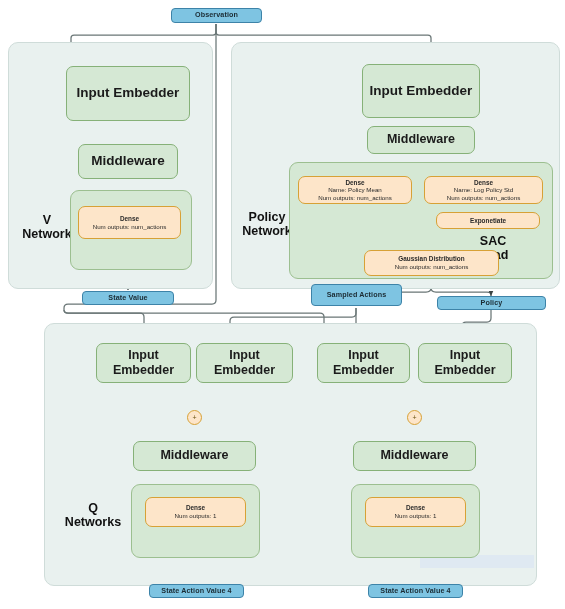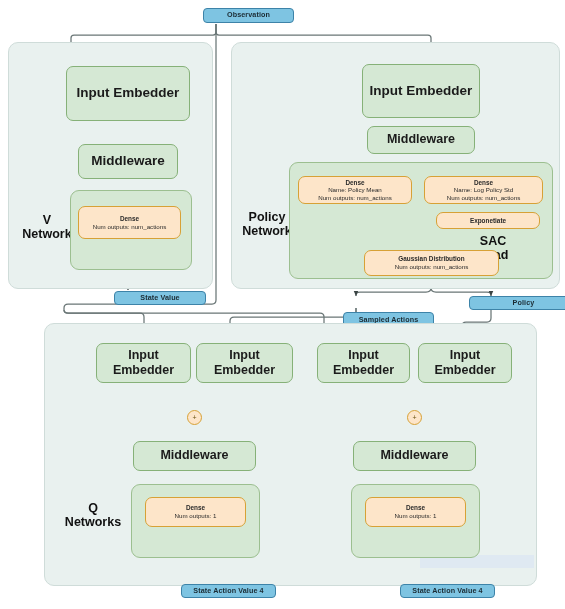--- a/index.html
+++ b/index.html
@@ -80,7 +80,6 @@
     font-size: 7.2px;
     color: #1b2b33;
     letter-spacing: .1px;
-    margin-left: 32px;
   }
   .dense-text {
     font-size: 6.2px;

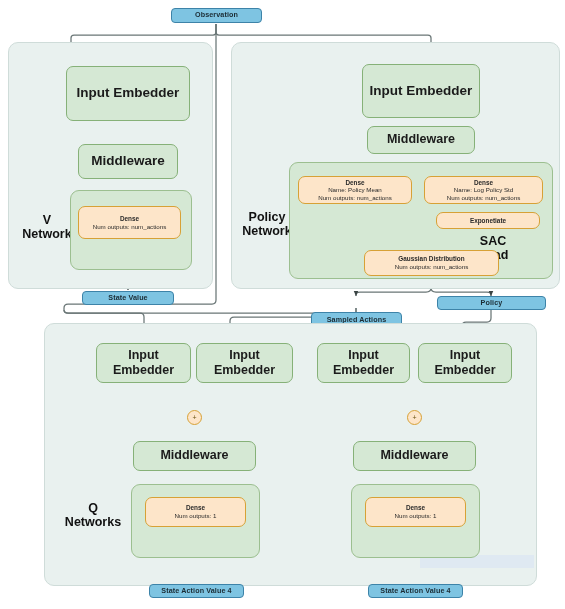--- a/index.html
+++ b/index.html
@@ -261,7 +261,7 @@
     </span>
   </div>
 
-  <div class="node blue label-io" style="left:311px; top:312px; width:91px; height:16px;">
+  <div class="node blue label-io" style="left:311px; top:284px; width:91px; height:22px;">
     <span>Sampled Actions</span>
   </div>
 

